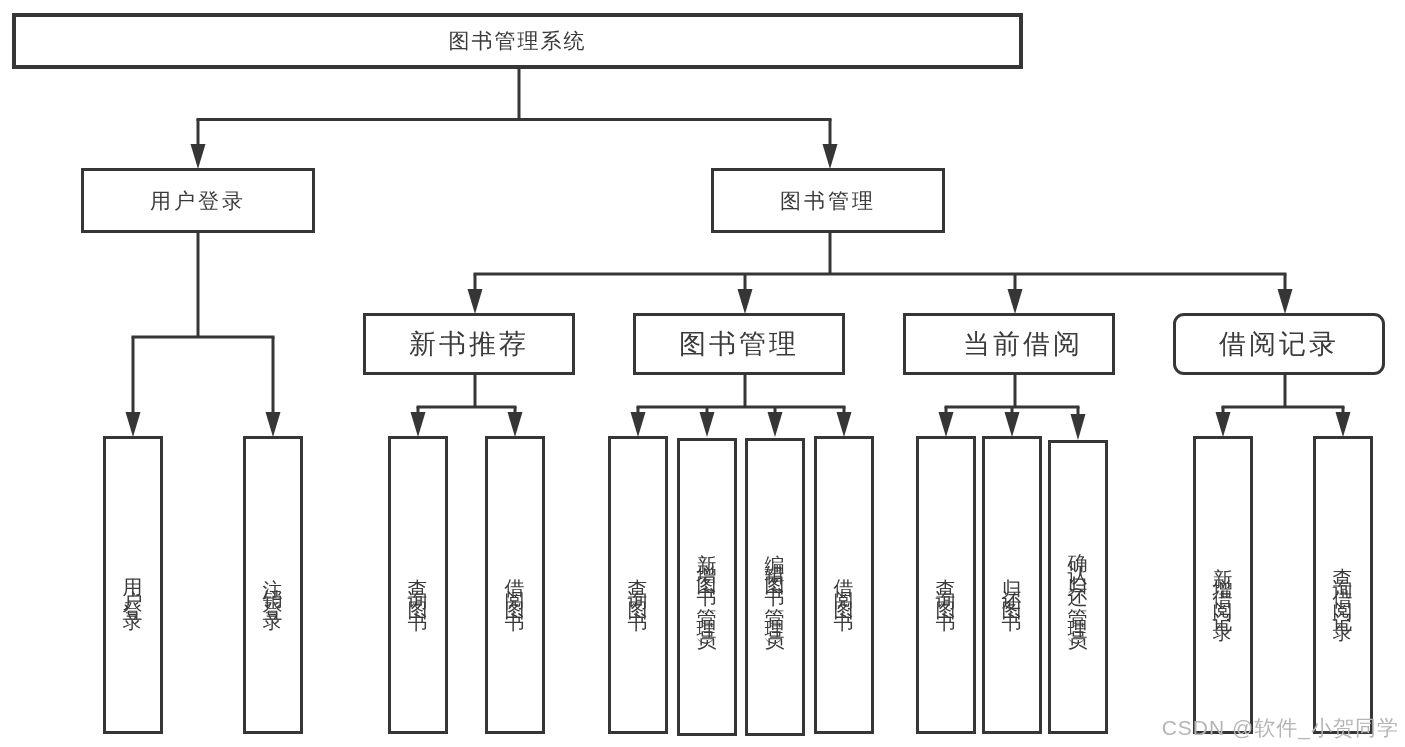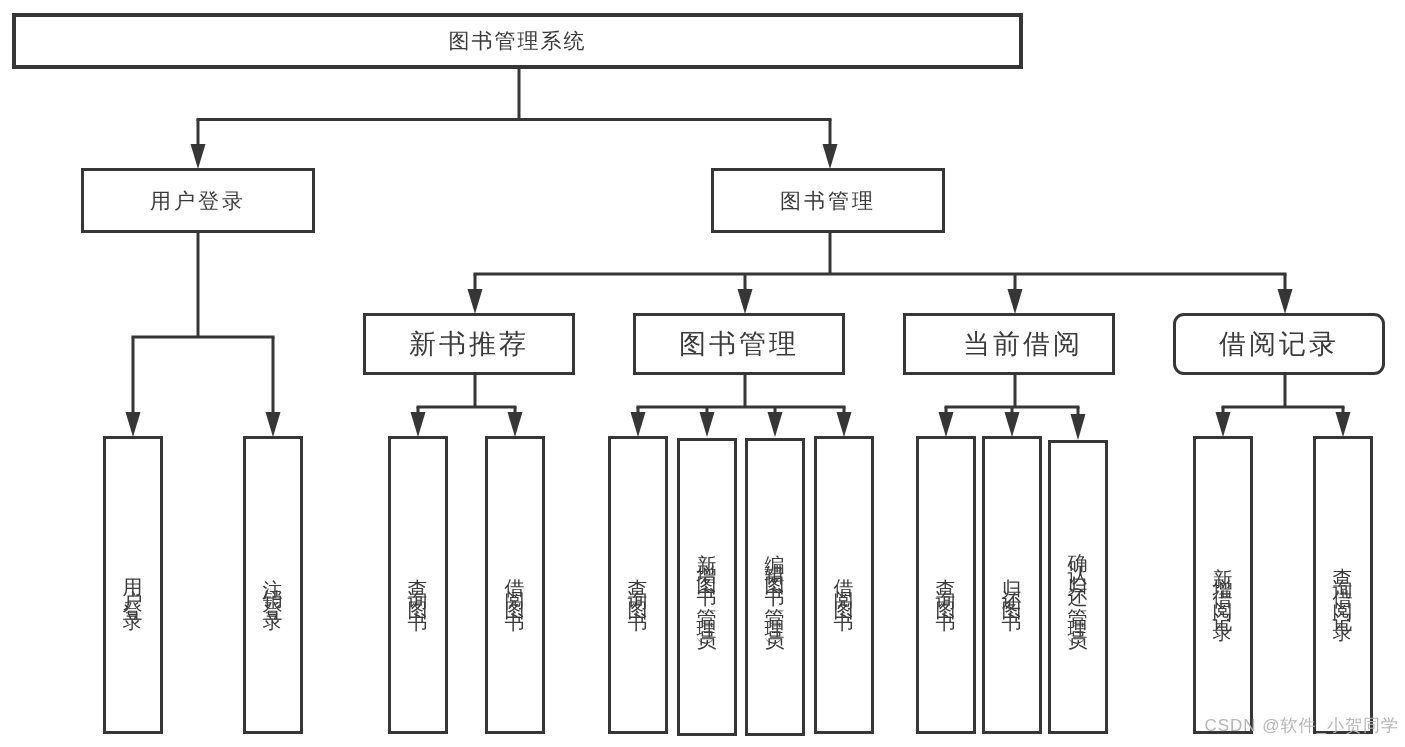--- a/index.html
+++ b/index.html
@@ -33,7 +33,7 @@
   .label{display:inline-block;}
   .watermark{
     position:absolute;right:6px;top:714px;
-    font-size:17px;letter-spacing:1px;color:var(--wm);
+    font-size:21px;letter-spacing:1px;color:var(--wm);
     z-index:5;
   }
 </style>

